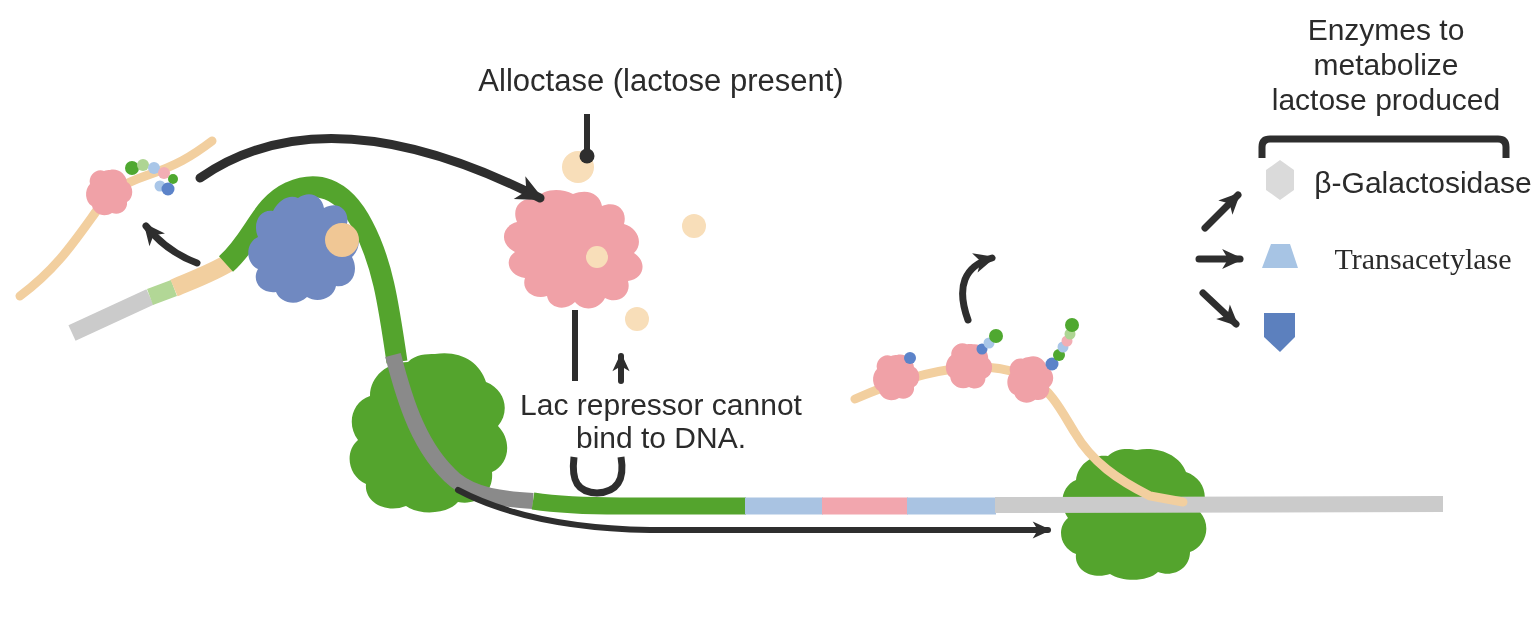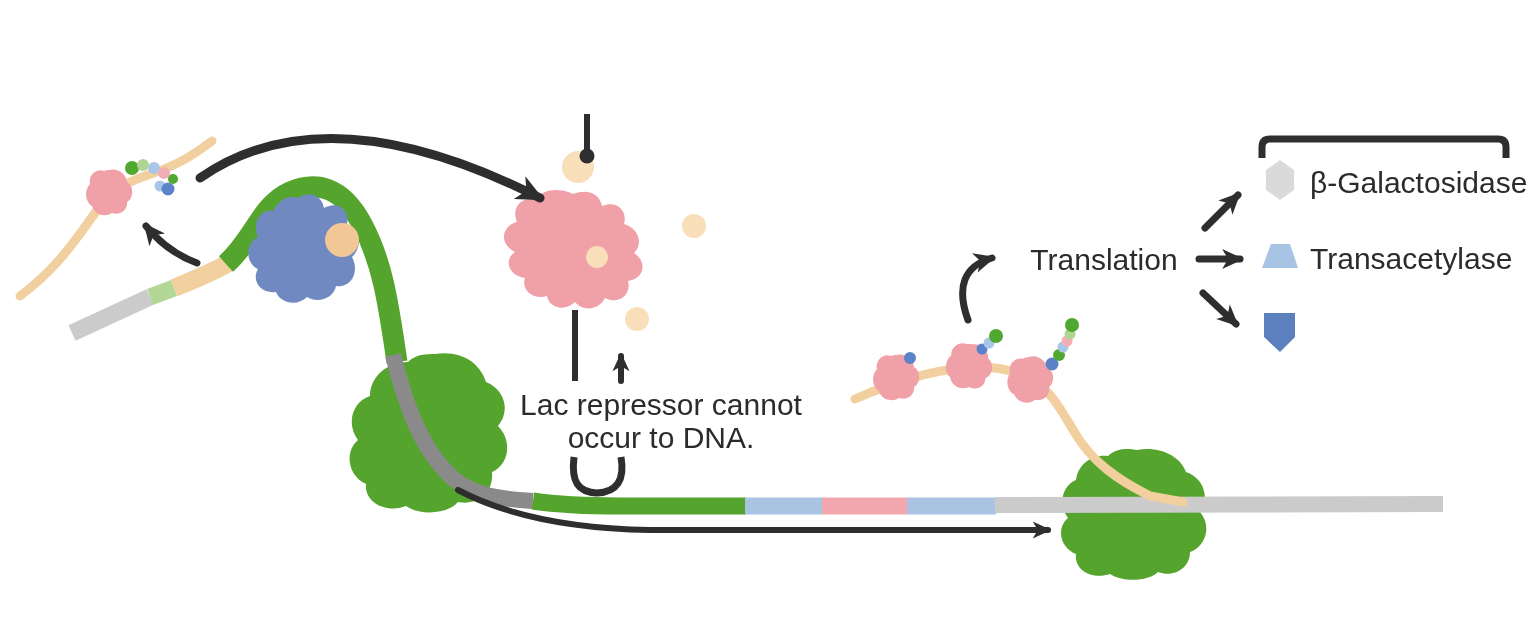--- a/index.html
+++ b/index.html
@@ -120,6 +120,11 @@
 
 <div class="lbl" style="left:1014px;top:243px;width:180px;">Translation</div>
 
+<div class="lbl" style="left:1255px;top:12px;width:262px;line-height:35px;">
+  <span style="display:block;">Enzymes to</span>
+  <span style="display:block;">metabolize</span>
+  <span style="display:block;">lactose produced</span>
+</div>
 
 <div class="lbl left" style="left:1310px;top:166px;width:226px;">β-Galactosidase</div>
 <div class="lbl left" style="left:1310px;top:242px;width:226px;">Transacetylase</div>

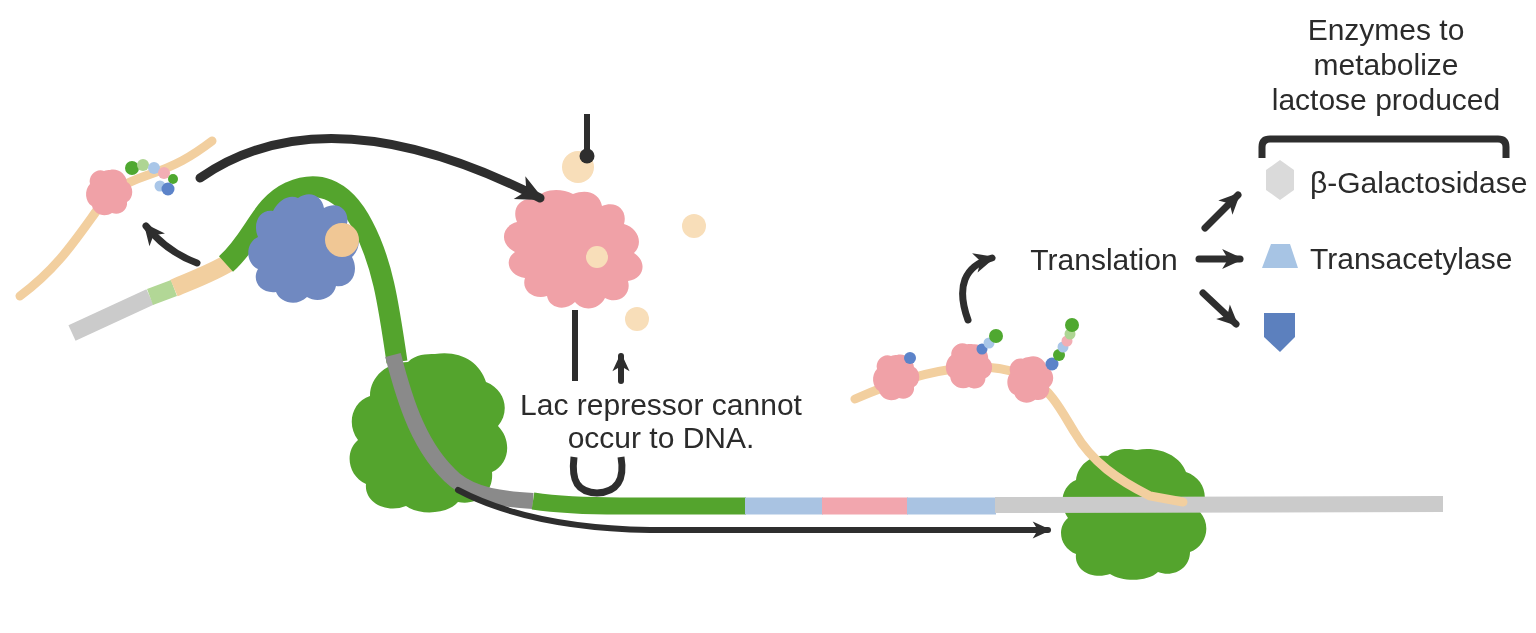--- a/index.html
+++ b/index.html
@@ -111,6 +111,7 @@
   <polygon points="1264,313 1295,313 1295,337 1280,352 1264,337" fill="#5C80BE"></polygon>
 </svg>
 
+<div class="lbl" style="left:451px;top:64px;width:420px;font-size:31px;">Alloctase (lactose present)</div>
 
 <div class="lbl" style="left:451px;top:388px;width:420px;">
   <span style="display:block;text-align:center;">Lac repressor cannot</span>

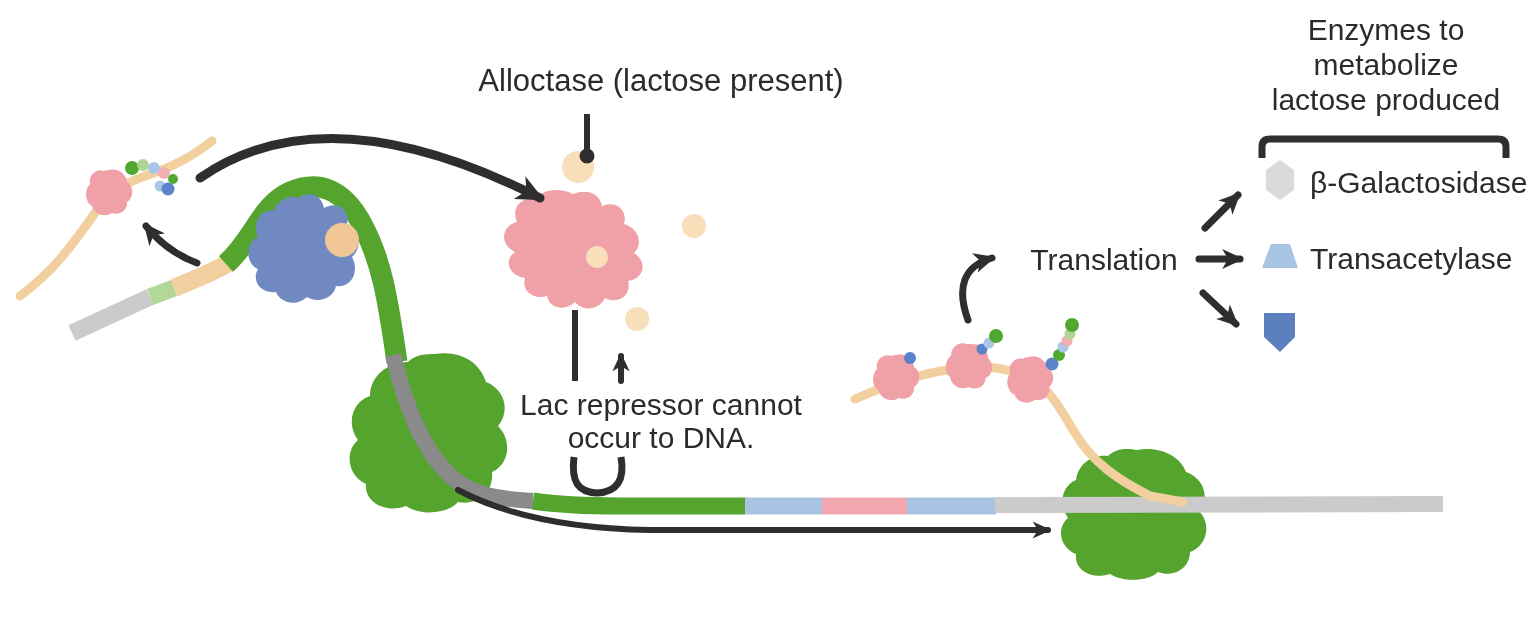--- a/index.html
+++ b/index.html
@@ -8,7 +8,7 @@
   .stage svg{position:absolute;left:0;top:0;}
   .lbl{position:absolute;color:#2B2B2B;font-size:30px;line-height:33px;text-align:center;
        font-family:"Liberation Sans", sans-serif;}
-  .lbl.left{text-align:left;}
+  .lbl.left{text-align:center;}
 </style>
 </head>
 <body>

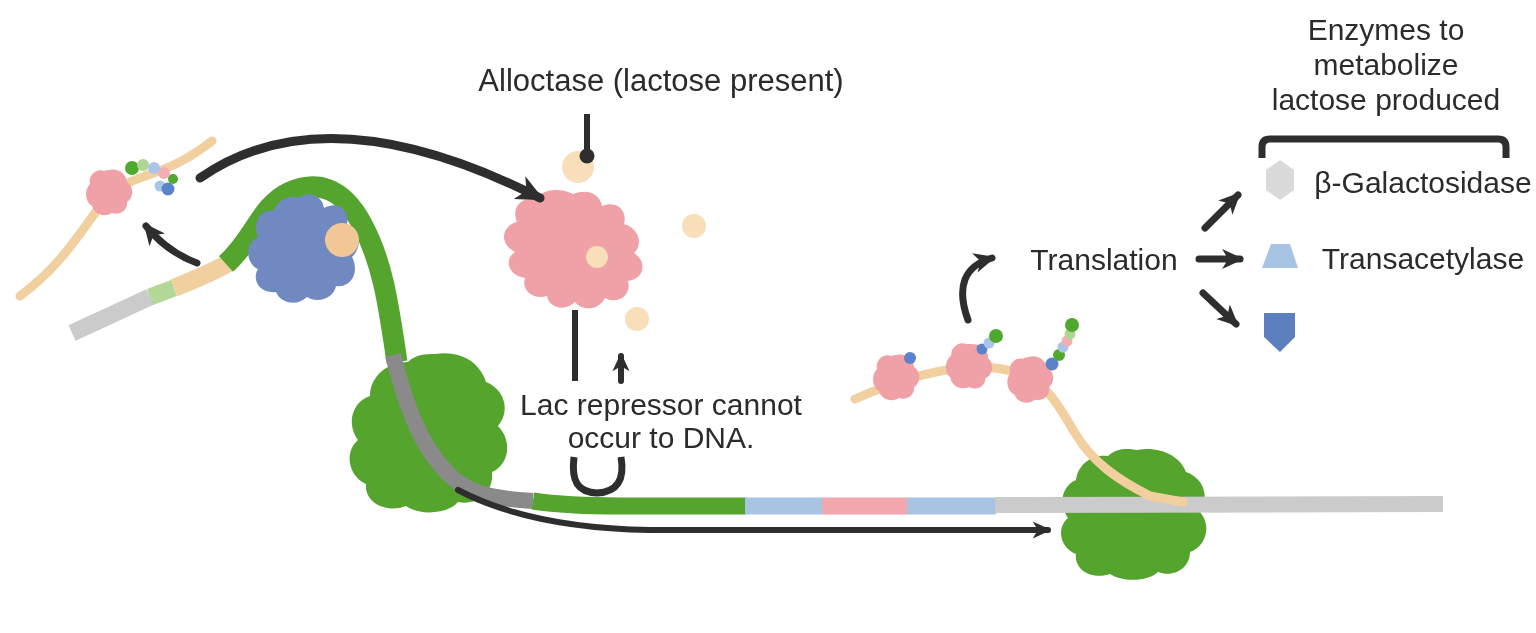--- a/index.html
+++ b/index.html
@@ -119,7 +119,6 @@
 </div>
 
 
-<div class="lbl" style="left:1014px;top:243px;width:180px;">Translation</div>
 
 <div class="lbl" style="left:1255px;top:12px;width:262px;line-height:35px;">
   <span style="display:block;">Enzymes to</span>

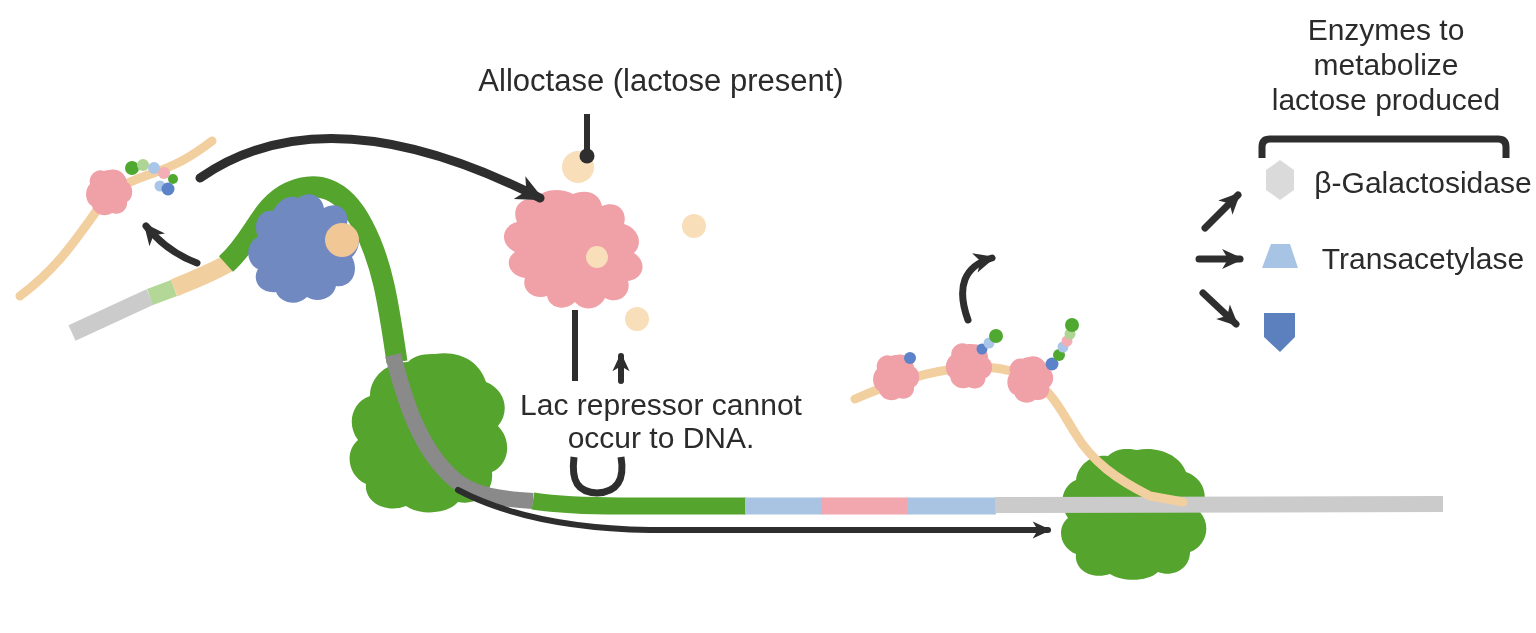--- a/index.html
+++ b/index.html
@@ -127,7 +127,7 @@
 </div>
 
 <div class="lbl left" style="left:1310px;top:166px;width:226px;">β-Galactosidase</div>
-<div class="lbl left" style="left:1310px;top:242px;width:226px;">Transacetylase</div>
+<div class="lbl left" style="left:1310px;top:242px;width:226px;font-family:Liberation Serif, serif;">Transacetylase</div>
 
 </div>
 

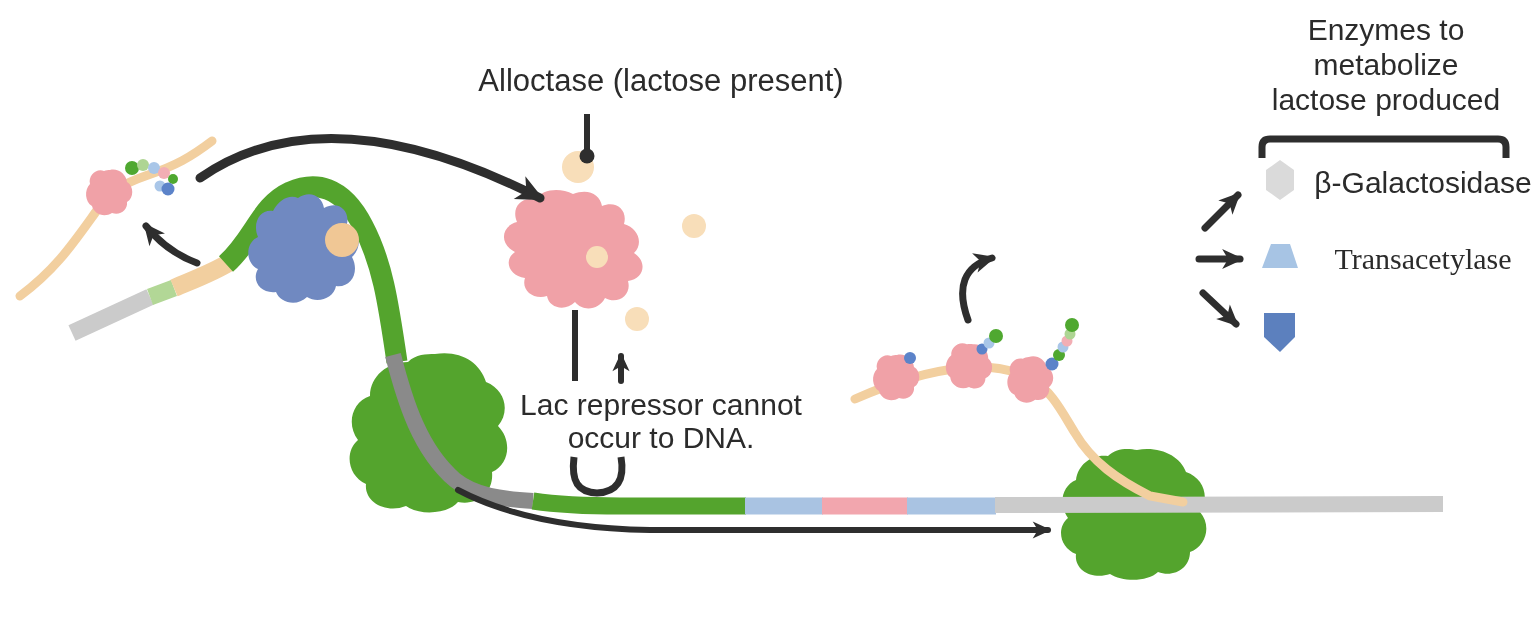--- a/index.html
+++ b/index.html
@@ -115,7 +115,7 @@
 
 <div class="lbl" style="left:451px;top:388px;width:420px;">
   <span style="display:block;text-align:center;">Lac repressor cannot</span>
-  <span style="display:block;">occur to DNA.</span>
+  <span style="display:block;">bind to DNA.</span>
 </div>
 
 

